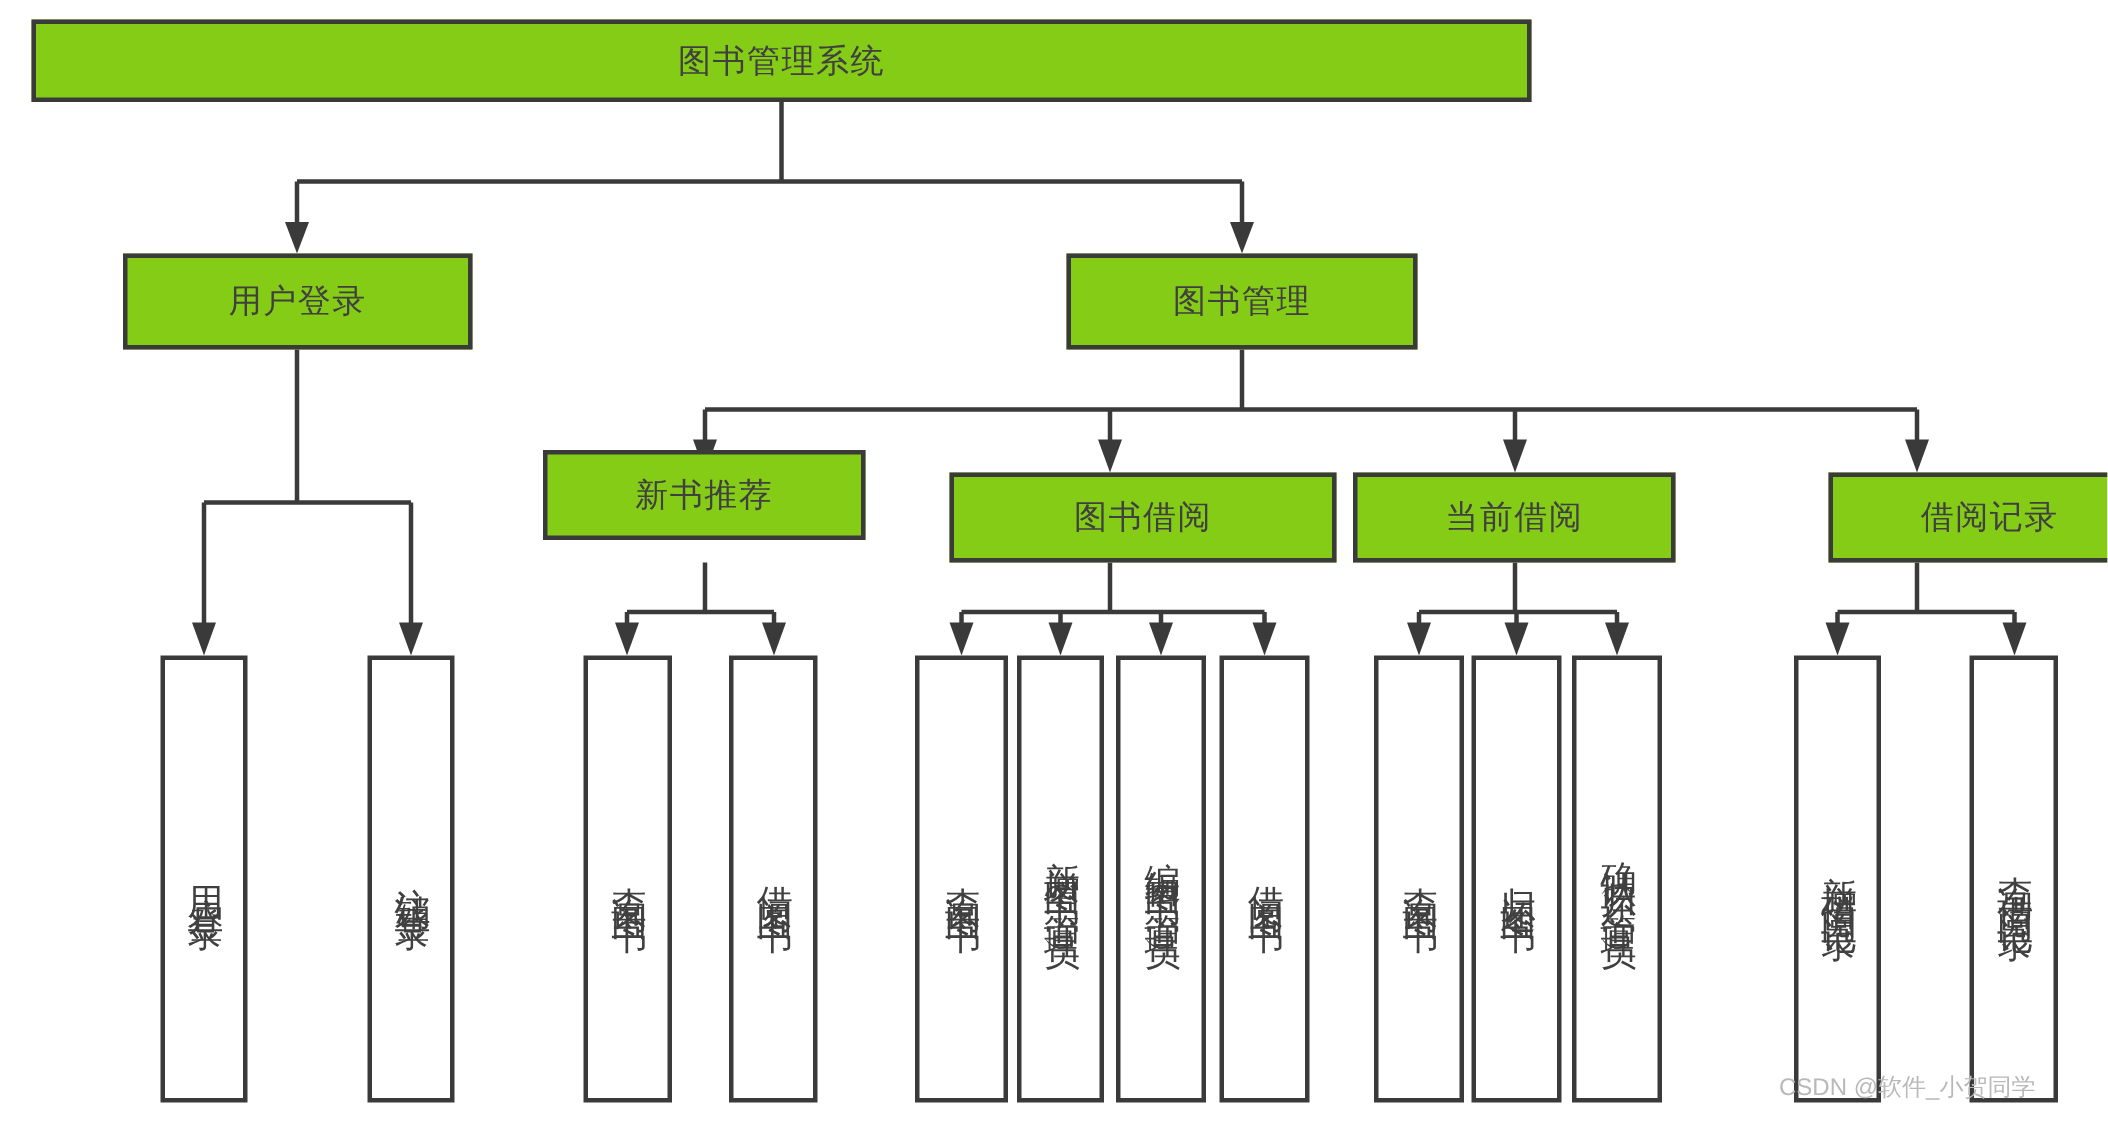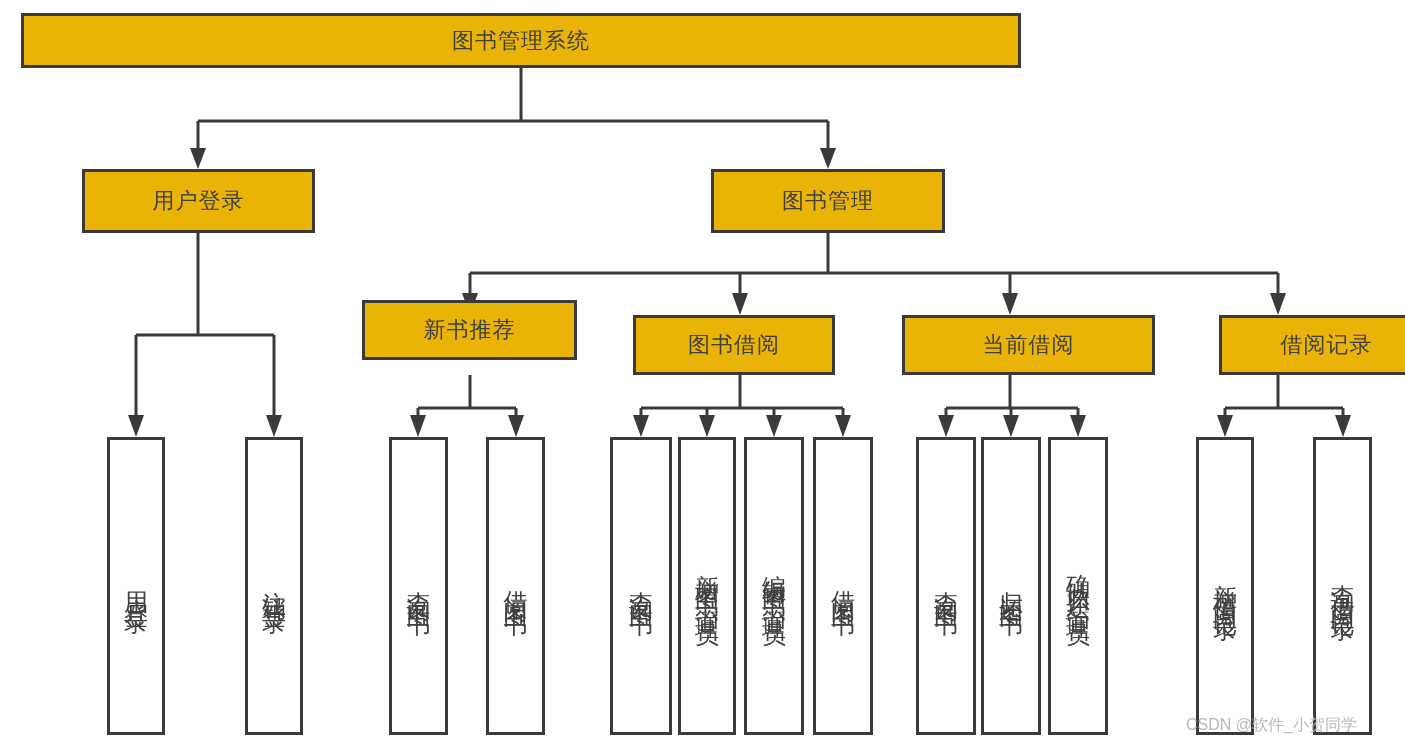--- a/index.html
+++ b/index.html
@@ -24,7 +24,7 @@
     position: absolute;
     box-sizing: border-box;
     border: 3px solid var(--line);
-    background: #eab308;
+    background: #84cc16;
     display: flex;
     align-items: center;
     justify-content: center;

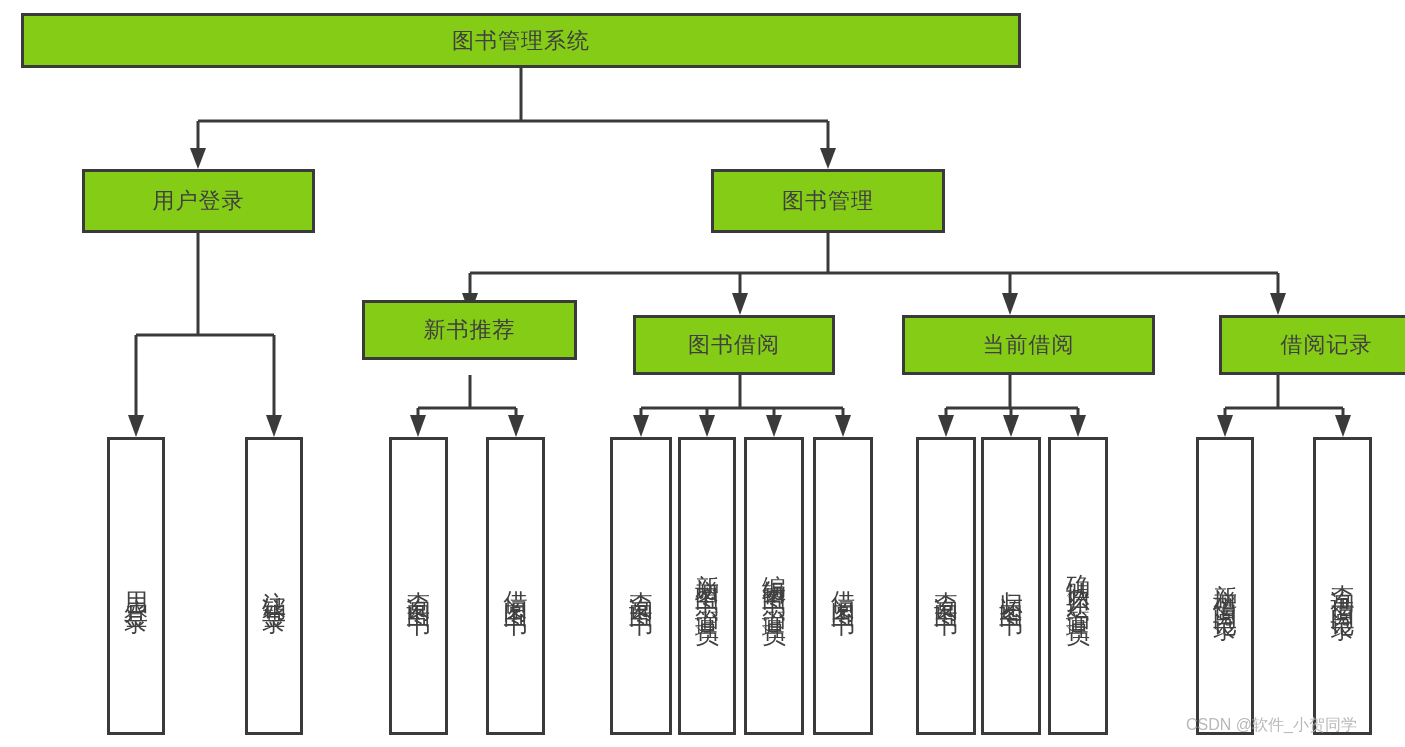--- a/index.html
+++ b/index.html
@@ -152,7 +152,7 @@
   <div class="hnode" style="left:362px; top:300px; width:215px; height:60px;">
     <span>新书推荐</span>
   </div>
-  <div class="hnode" style="left:633px; top:315px; width:202px; height:60px;">
+  <div class="hnode" style="left:633px; top:315px; width:258px; height:60px;">
     <span>图书借阅</span>
   </div>
   <div class="hnode" style="left:902px; top:315px; width:253px; height:60px;">

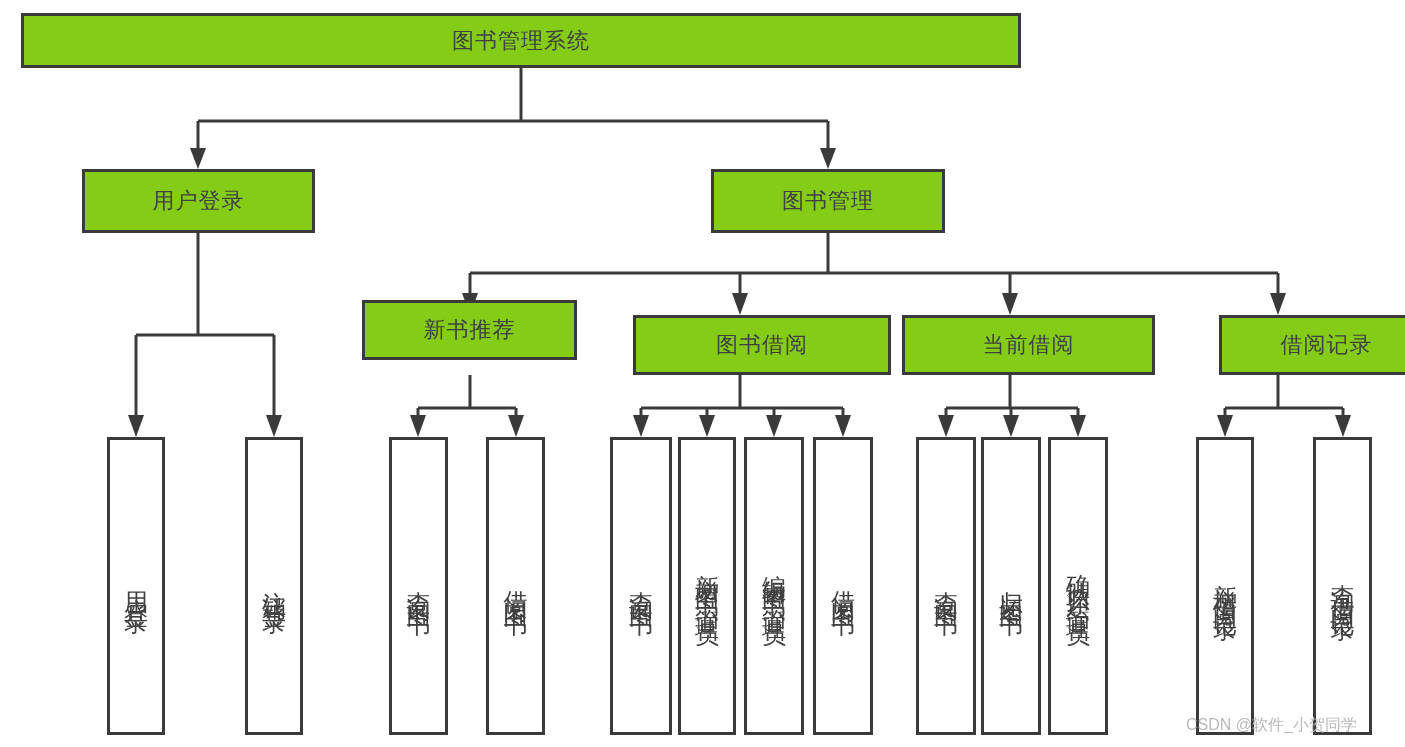--- a/index.html
+++ b/index.html
@@ -155,7 +155,7 @@
   <div class="hnode" style="left:633px; top:315px; width:258px; height:60px;">
     <span>图书借阅</span>
   </div>
-  <div class="hnode" style="left:902px; top:315px; width:253px; height:60px;">
+  <div class="hnode" style="left:902px; top:315px; width:215px; height:60px;">
     <span>当前借阅</span>
   </div>
   <div class="hnode" style="left:1171px; top:315px; width:215px; height:60px;margin-left:48px;">

